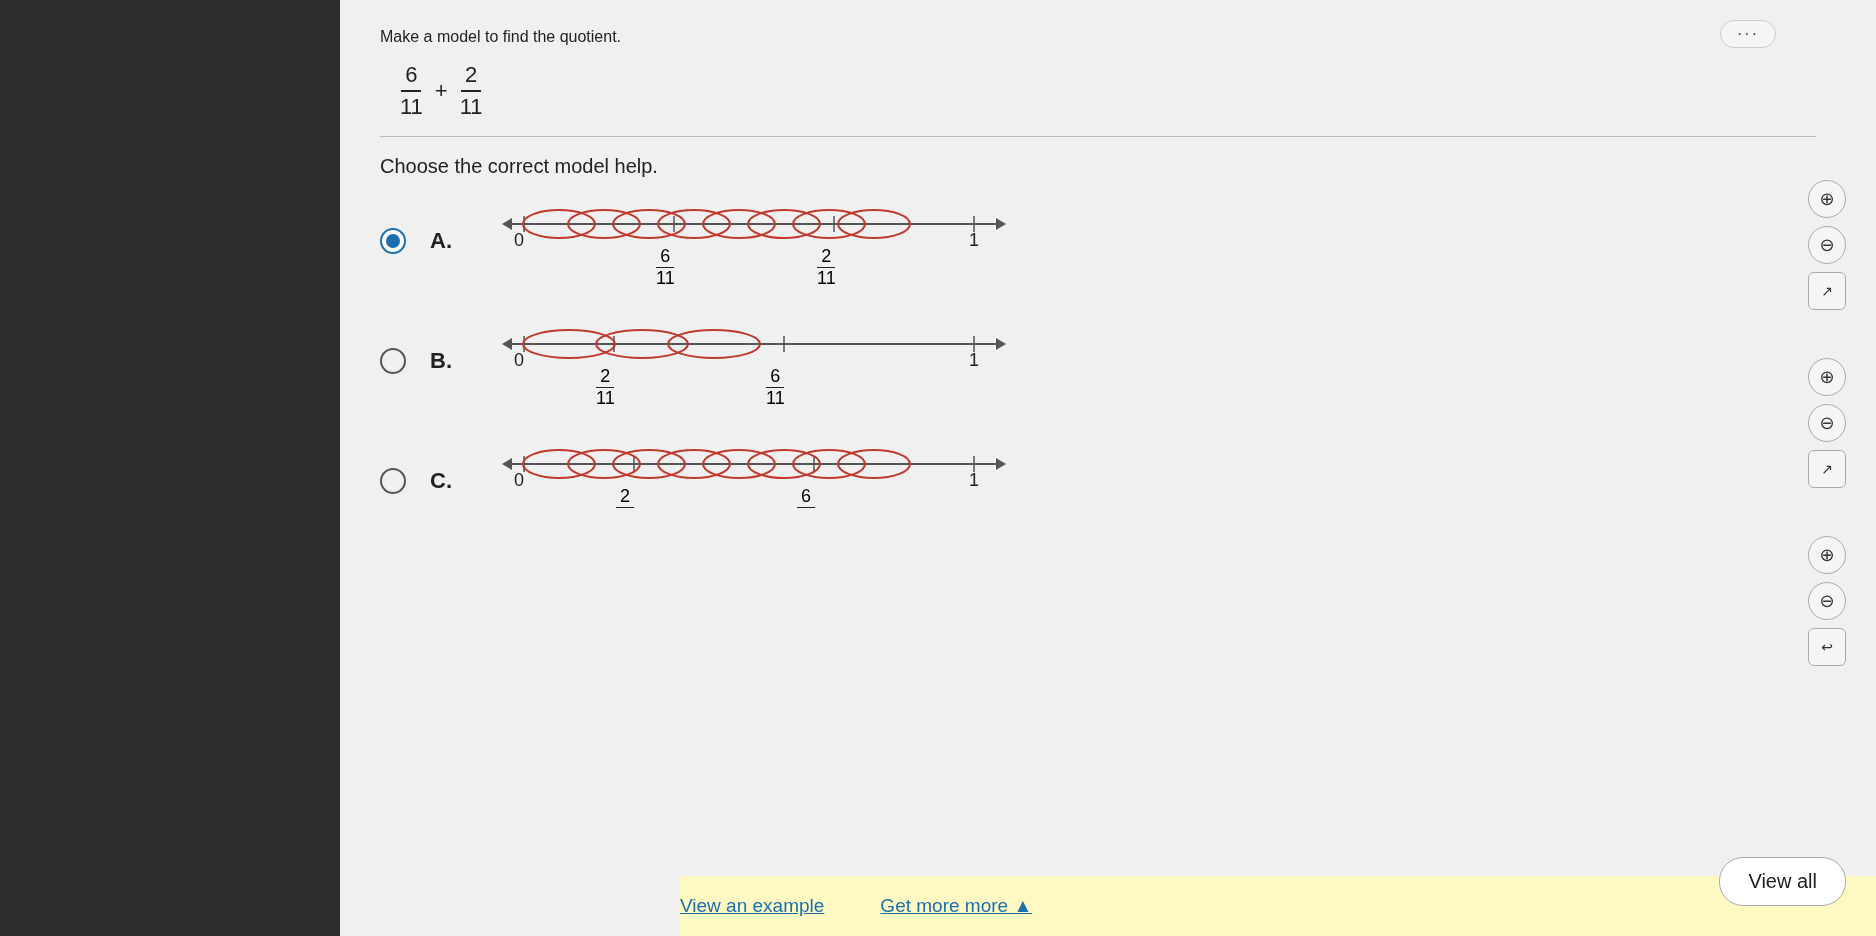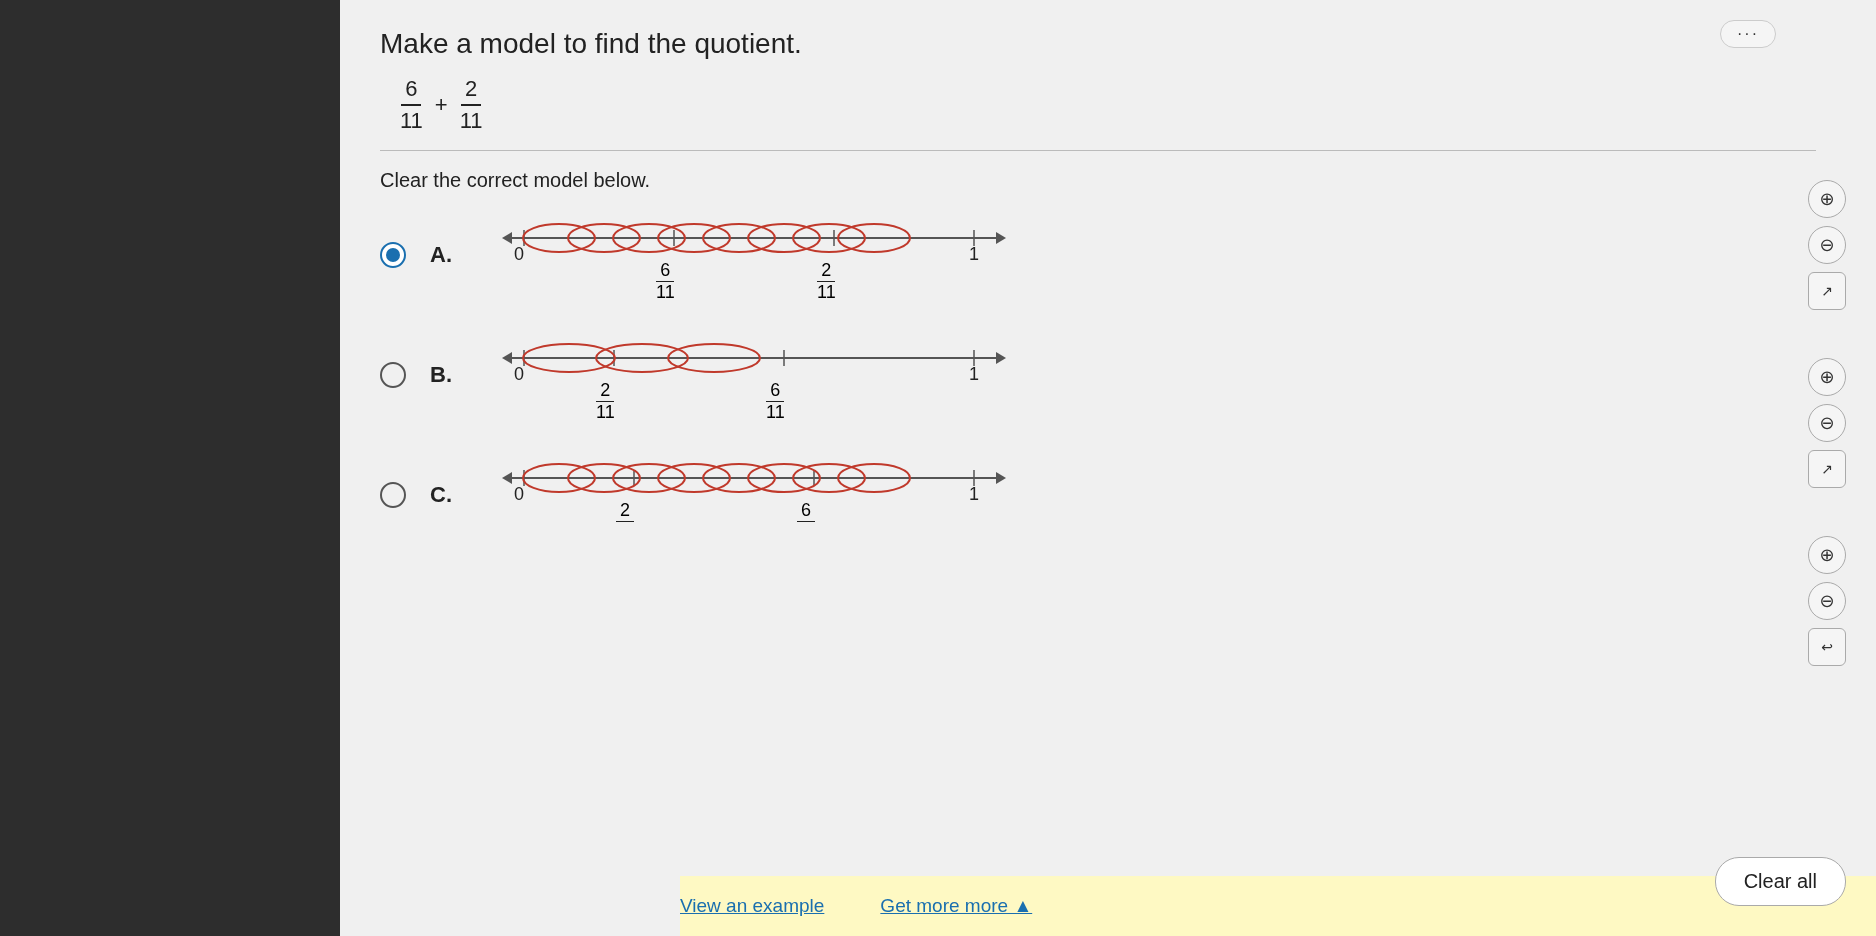--- a/index.html
+++ b/index.html
@@ -32,7 +32,7 @@
     }
 
     .question-title {
-      font-size: 28px;
+      font-size: 16px;
       color: #222;
       margin-bottom: 16px;
       margin-top: 8px;

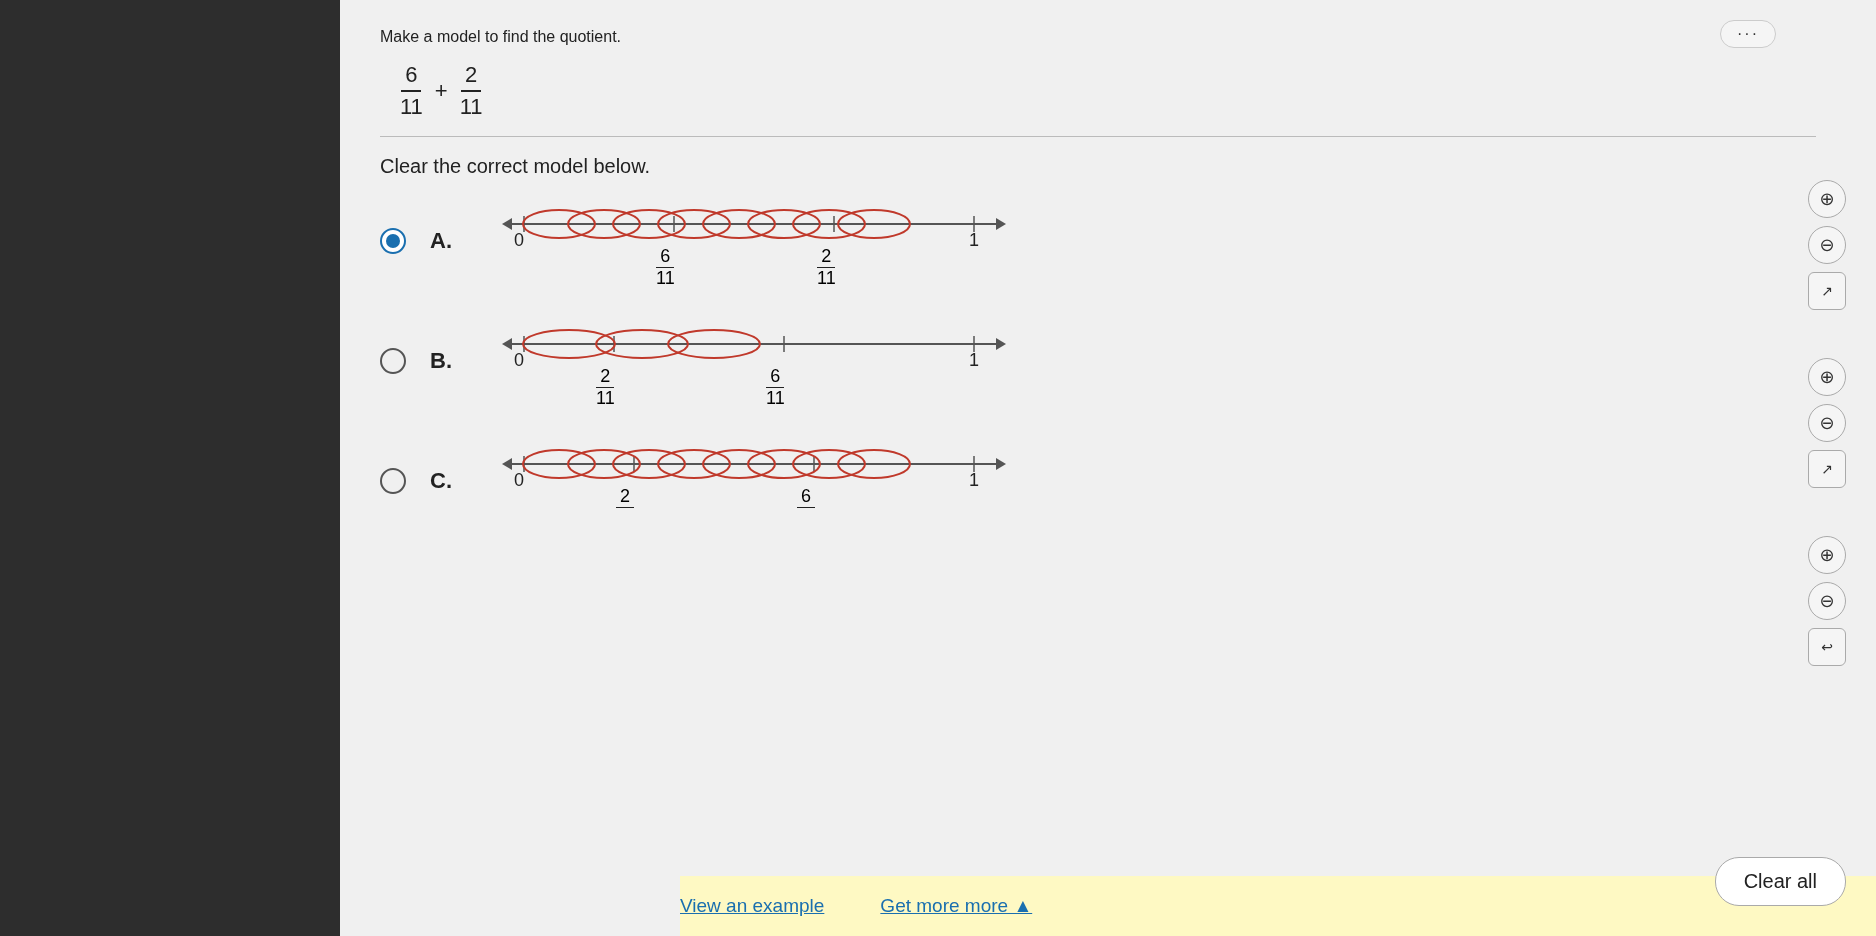--- a/index.html
+++ b/index.html
@@ -225,7 +225,7 @@
 
   <hr class="divider-line">
 
-  <div class="choose-label">Clear the correct model below.</div>
+  <div class="choose-label">Choose the correct model help.</div>
 
   <div class="options-container">
 

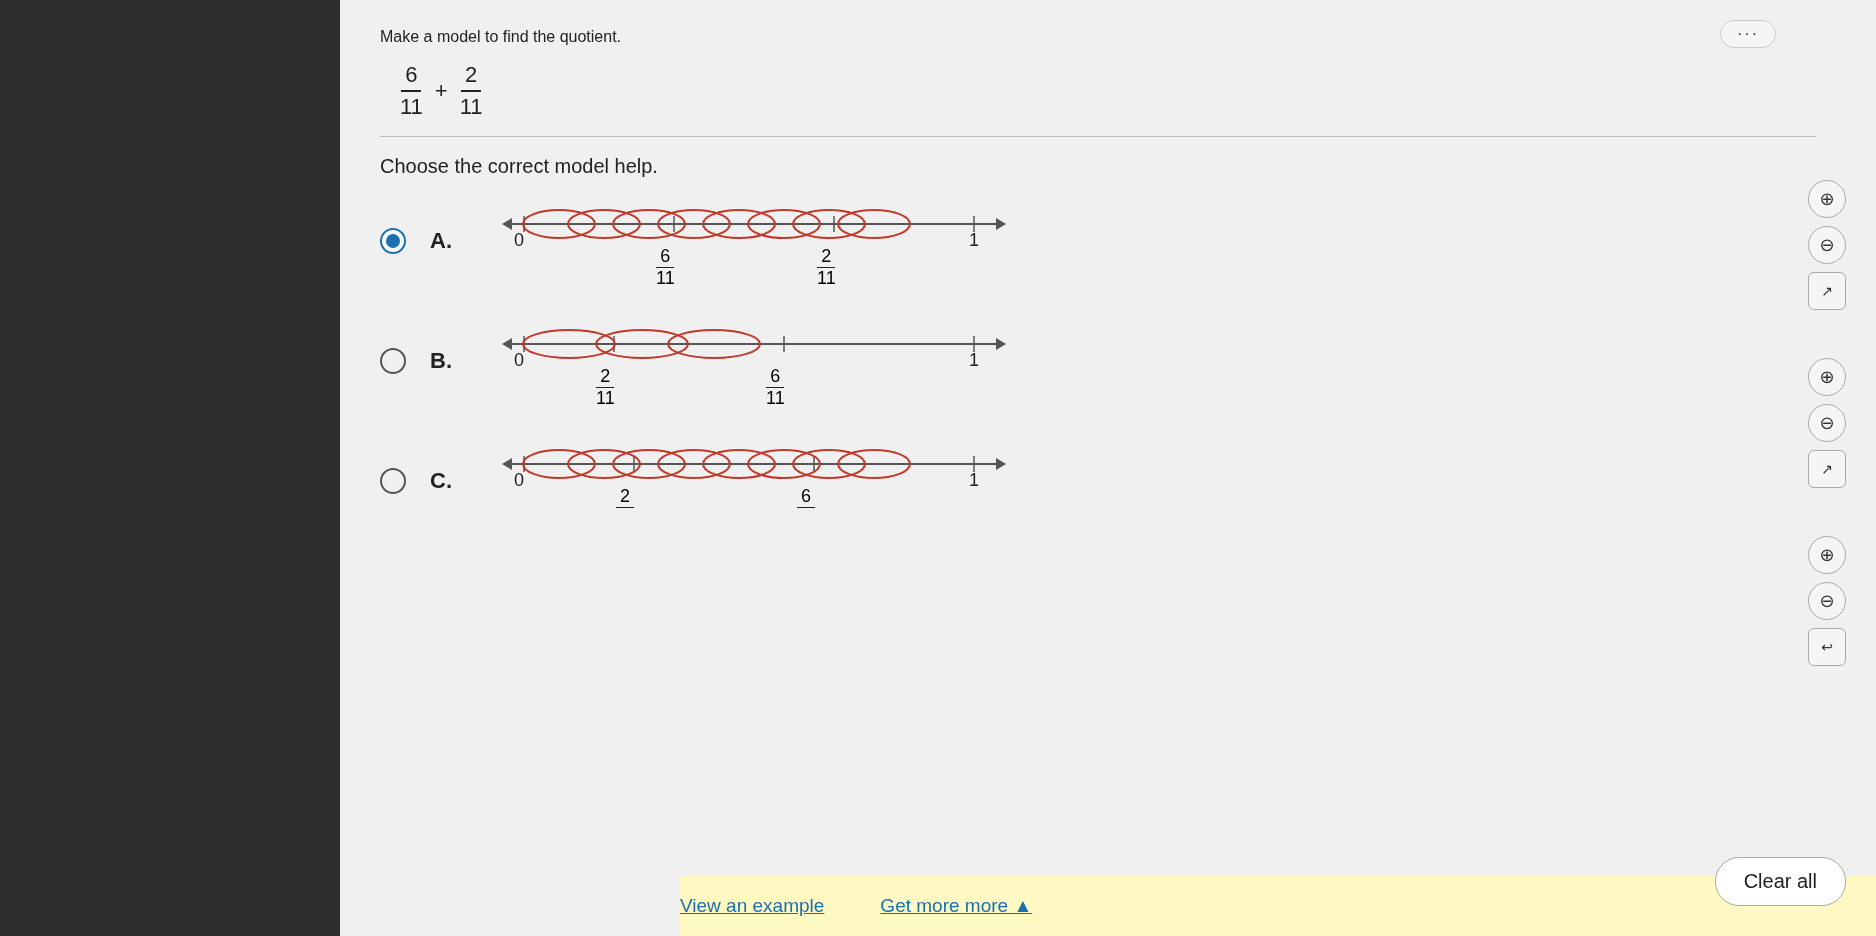--- a/index.html
+++ b/index.html
@@ -367,7 +367,7 @@
     <span class="bottom-link">Get more more ▲</span>
   </div>
 
-  <button class="clear-all-btn">Clear all</button>
+  <button class="clear-all-btn">View all</button>
 
 </div>
 

